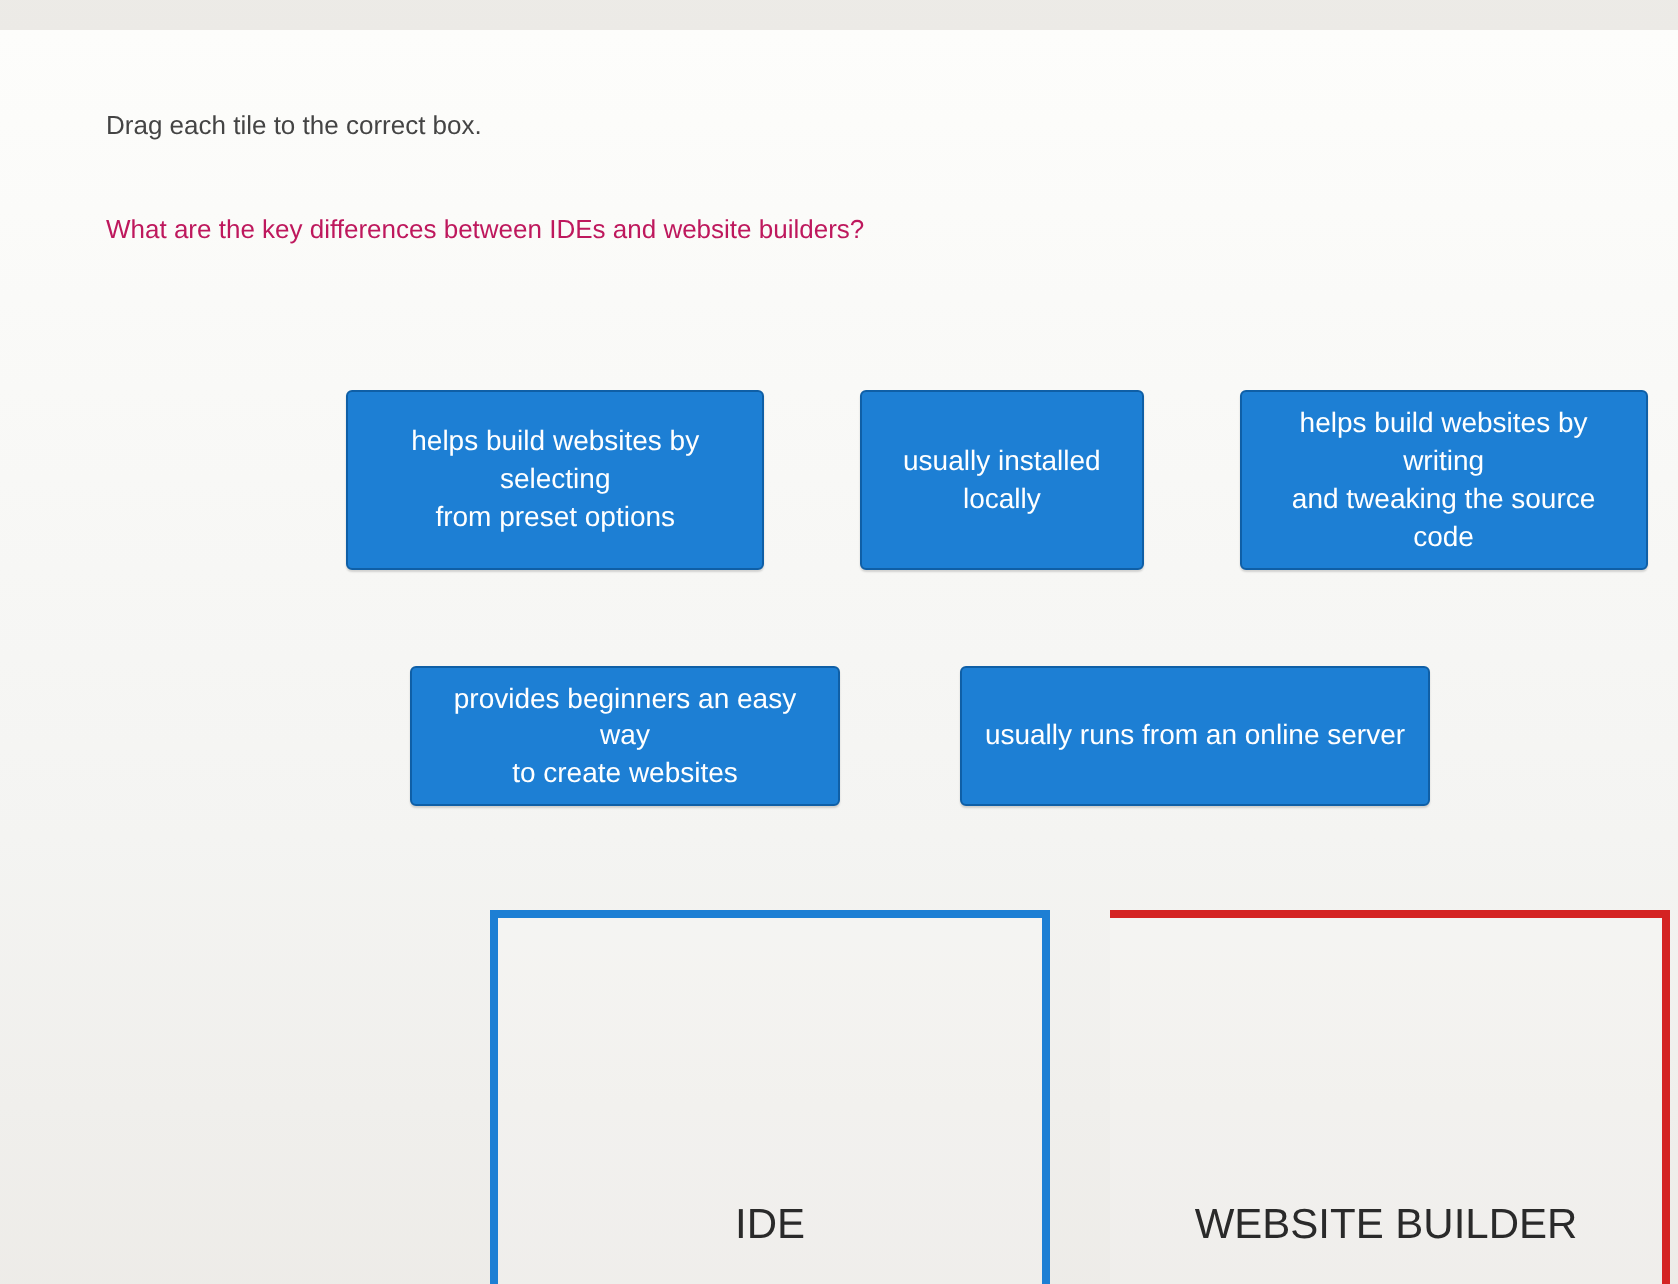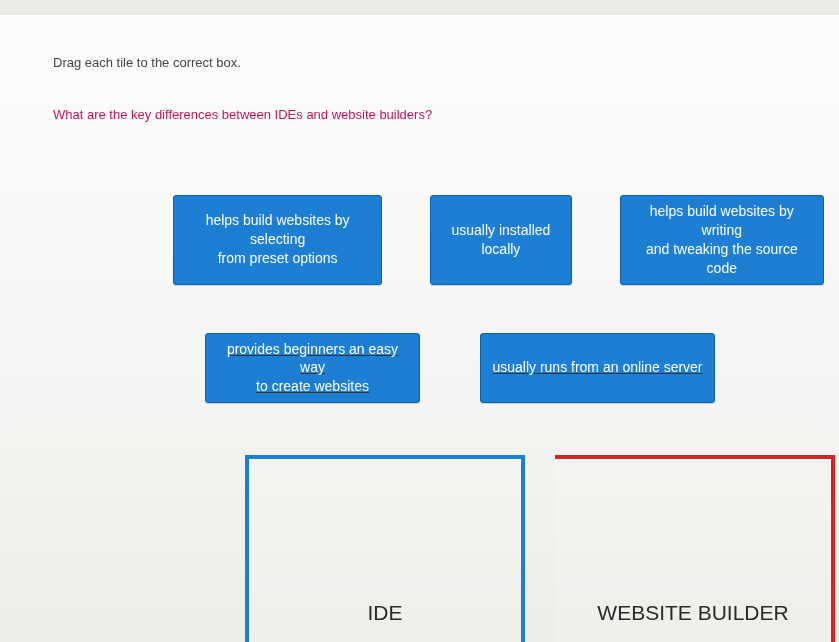--- a/index.html
+++ b/index.html
@@ -56,7 +56,7 @@
     .tile.w3 { width: 210px; }
     .tile.w4 { width: 215px; }
     .tile.w5 { width: 235px; }
-    .row2-offset { padding-left: 130px; gap: 30px; text-decoration: underline; }
+    .row2-offset { padding-left: 130px; gap: 30px; }
     .boxes-area {
       display: flex;
       margin: 22px 0 0 200px;

